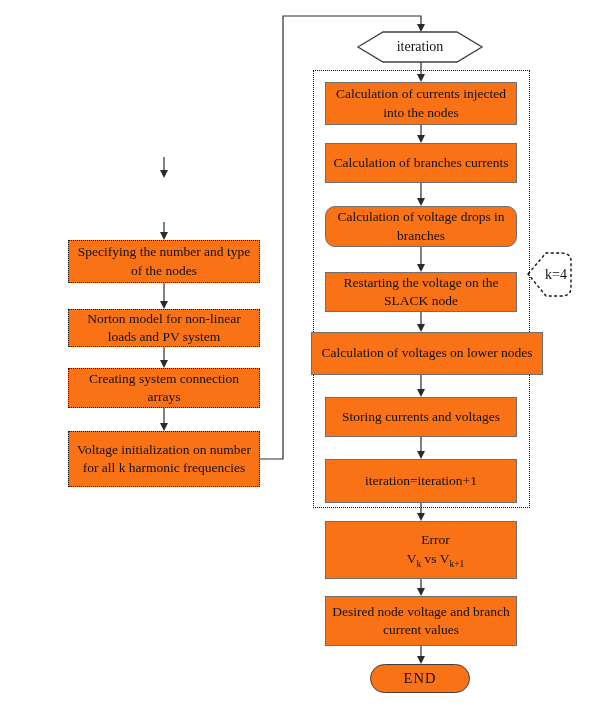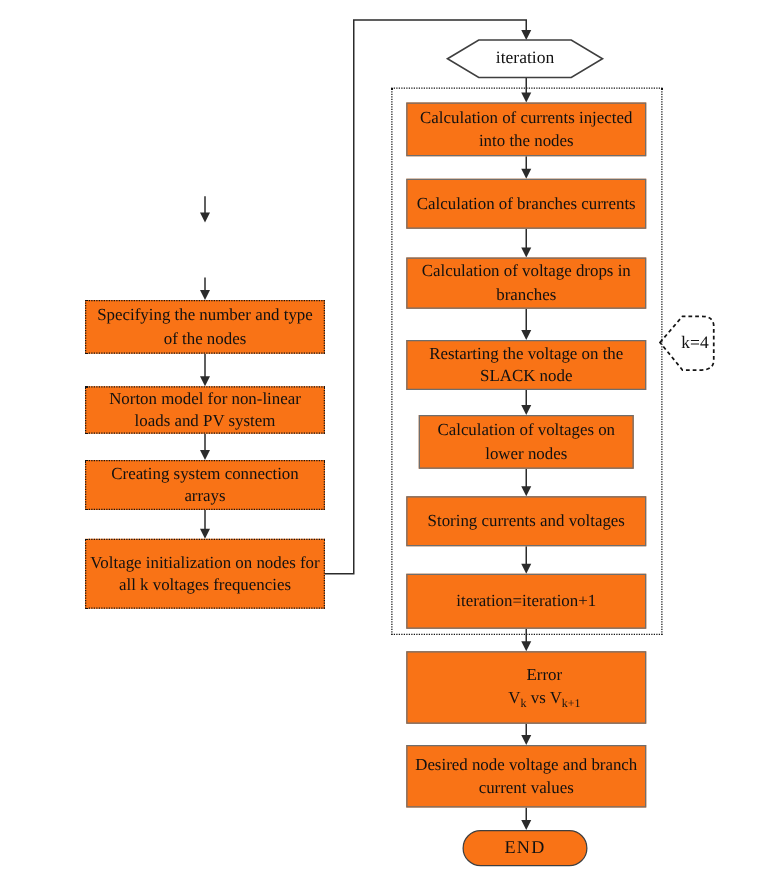--- a/index.html
+++ b/index.html
@@ -105,7 +105,7 @@
 
   <div class="node solid-gray" style="left:325px; top:143px; width:192px; height:40px;">Calculation of branches currents</div>
 
-  <div class="node solid-gray" style="left:325px; top:206px; width:192px; height:41px;">Calculation of voltage drops in branches</div>
+  <div class="node solid-gray" style="left:325px; top:206px; width:192px; height:41px;border-radius:10px;">Calculation of voltage drops in branches</div>
 
   <div class="node solid-gray" style="left:325px; top:272px; width:192px; height:40px;">Restarting the voltage on the SLACK node</div>
 

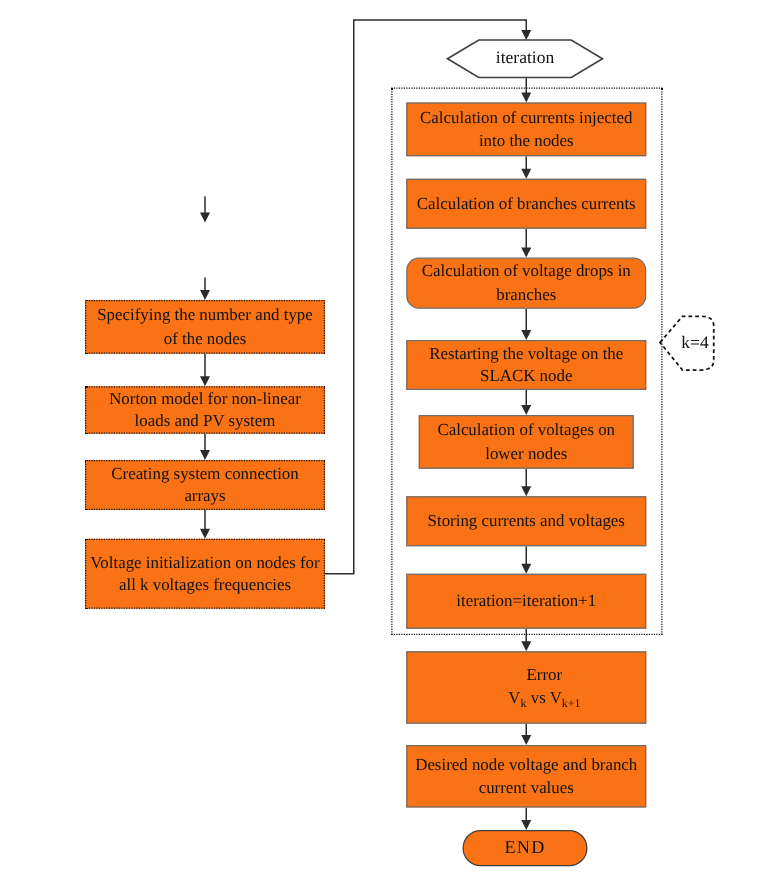--- a/index.html
+++ b/index.html
@@ -109,7 +109,7 @@
 
   <div class="node solid-gray" style="left:325px; top:272px; width:192px; height:40px;">Restarting the voltage on the SLACK node</div>
 
-  <div class="node solid-gray" style="left:335px; top:332px; width:172px; height:43px;">Calculation of voltages on lower nodes</div>
+  <div class="node solid-gray" style="left:311px; top:332px; width:232px; height:43px;">Calculation of voltages on lower nodes</div>
 
   <div class="node solid-gray" style="left:325px; top:397px; width:192px; height:40px;">Storing currents and voltages</div>
 

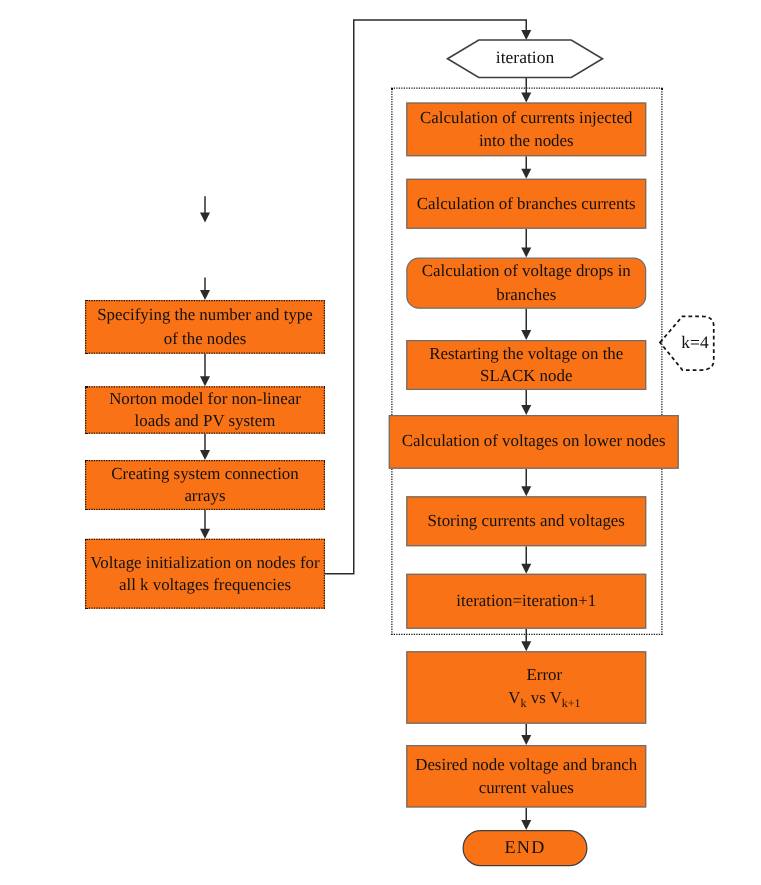--- a/index.html
+++ b/index.html
@@ -95,7 +95,7 @@
 
   <div class="node dotted" style="left:68px; top:368px; width:192px; height:40px;">Creating system connection arrays</div>
 
-  <div class="node dotted" style="left:68px; top:431px; width:192px; height:56px;">Voltage initialization on nodes for all k voltages frequencies</div>
+  <div class="node dotted" style="left:68px; top:431px; width:192px; height:56px;">Voltage initialization on number for all k harmonic frequencies</div>
 
   <div class="shape-label" style="left:358px; top:32px; width:124px; height:30px;">iteration</div>
 

